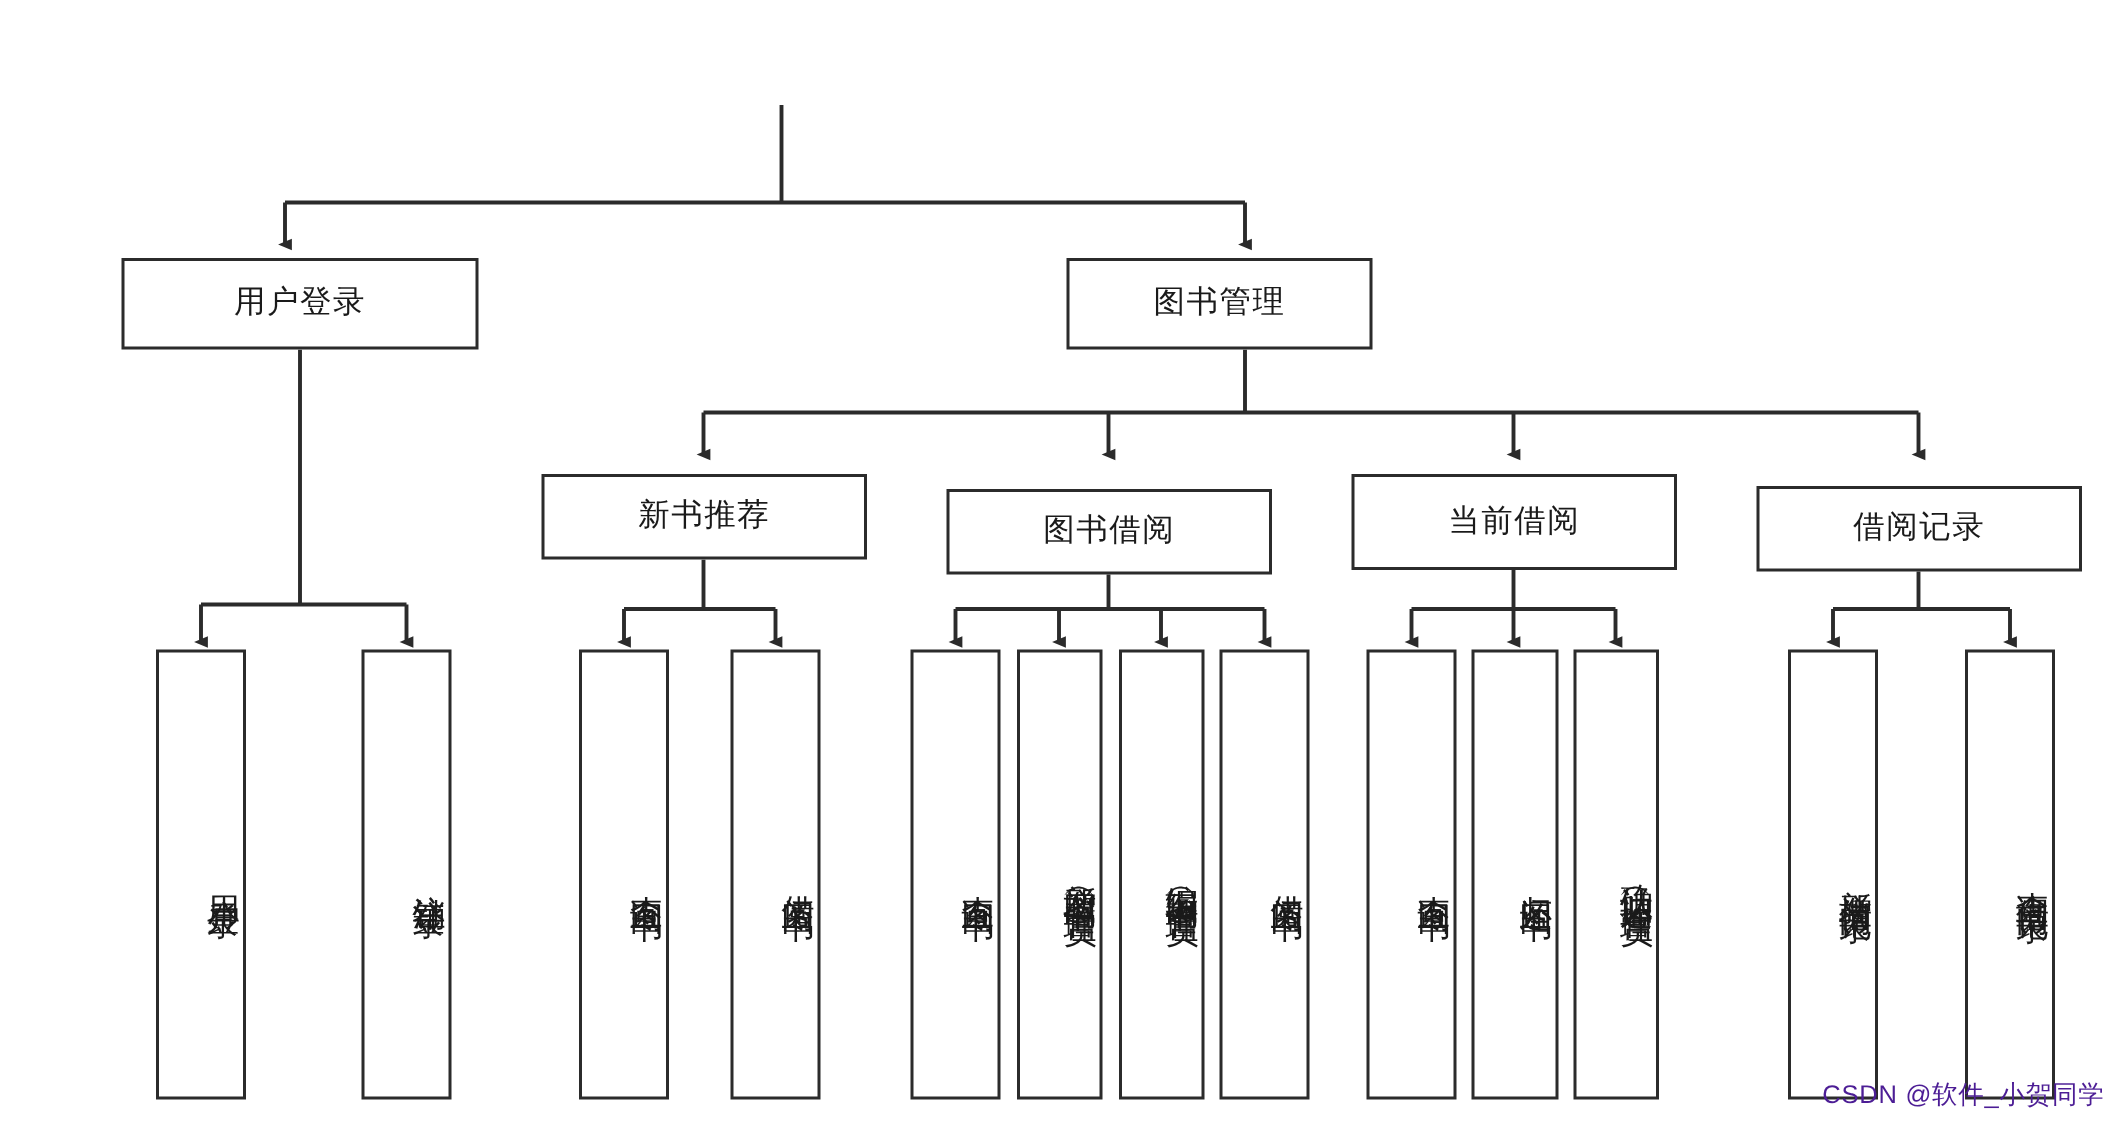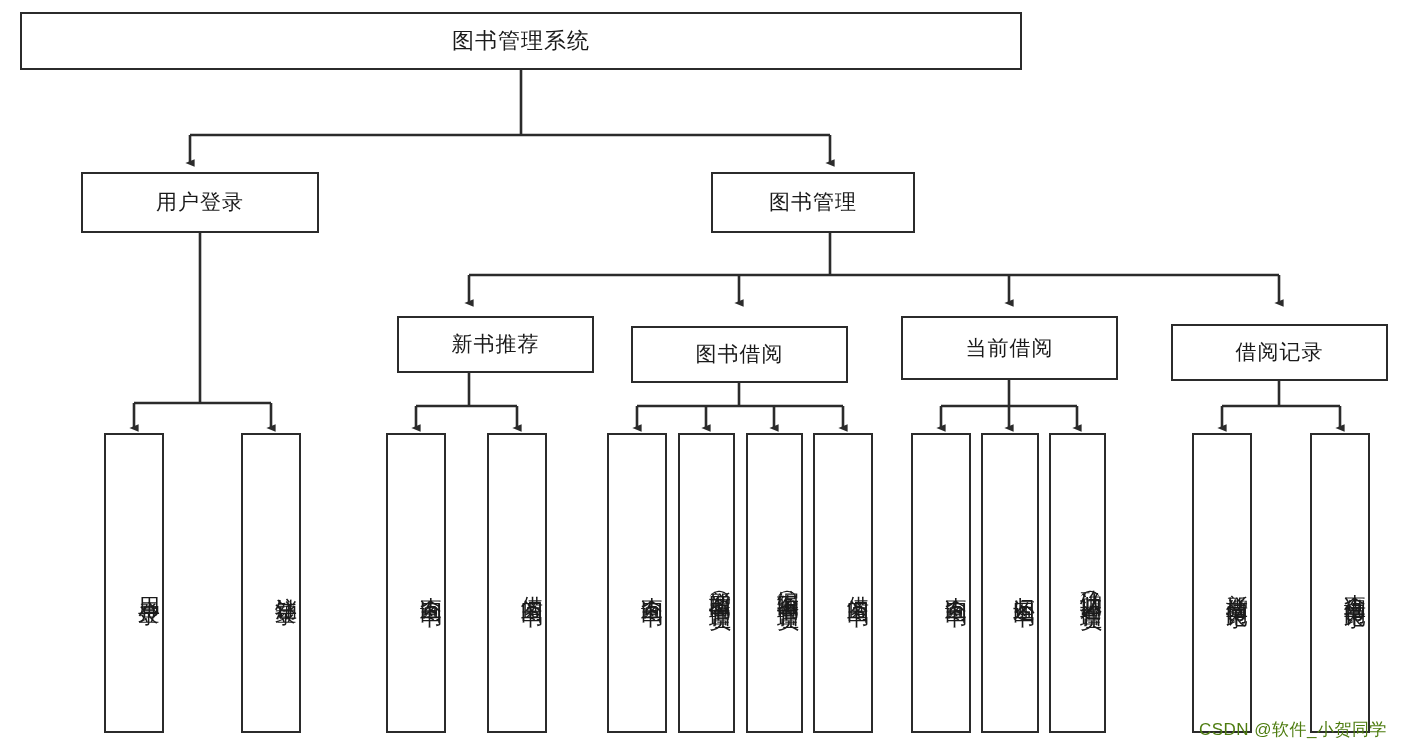--- a/index.html
+++ b/index.html
@@ -129,9 +129,6 @@
     </g>
   </svg>
 
-  <div class="node root" style="left:20px; top:12px; width:1002px; height:58px;">
-    <span>图书管理系统</span>
-  </div>
 
   <div class="node h" style="left:81px; top:172px; width:238px; height:61px;">
     <span>用户登录</span>

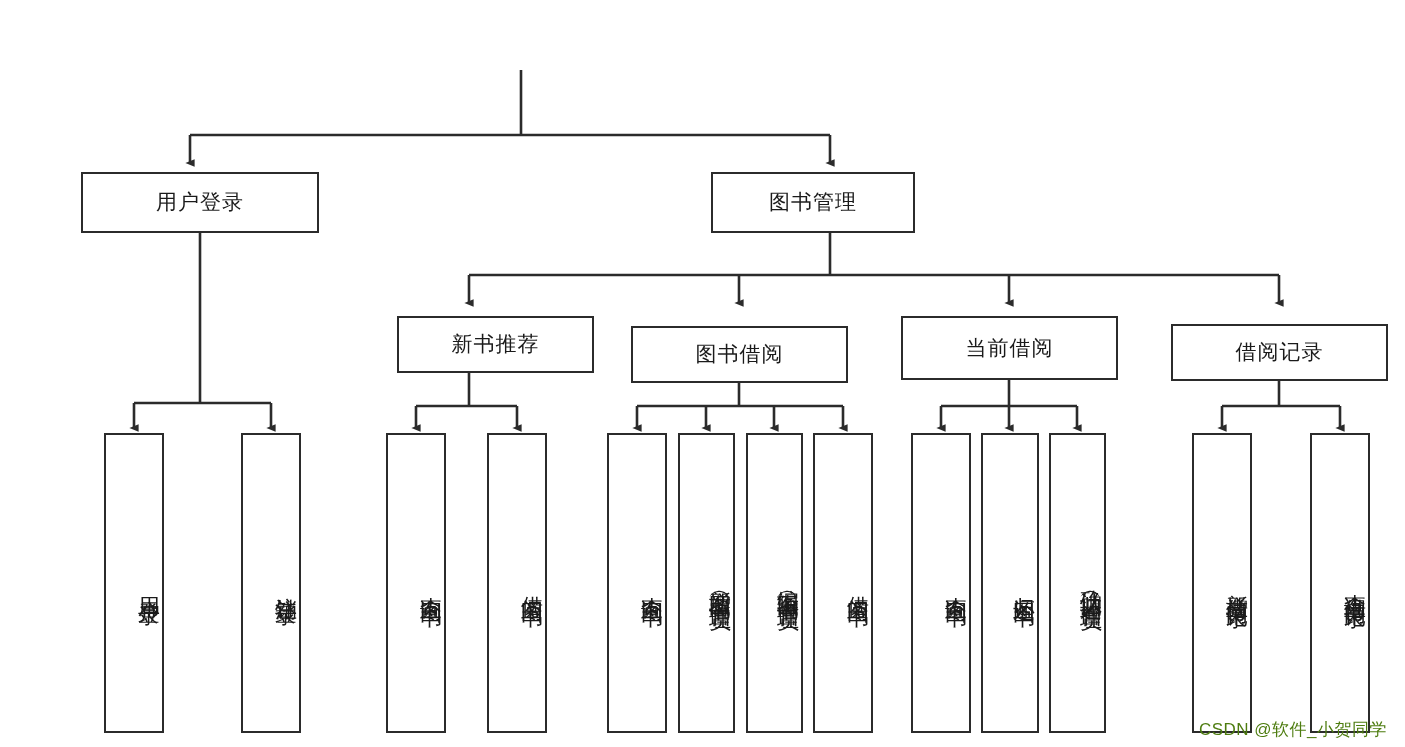--- a/index.html
+++ b/index.html
@@ -137,7 +137,7 @@
     <span>图书管理</span>
   </div>
 
-  <div class="node h" style="left:361px; top:316px; width:197px; height:57px;margin-left:36px;">
+  <div class="node h" style="left:361px; top:316px; width:217px; height:57px;">
     <span>新书推荐</span>
   </div>
   <div class="node h" style="left:631px; top:326px; width:217px; height:57px;">

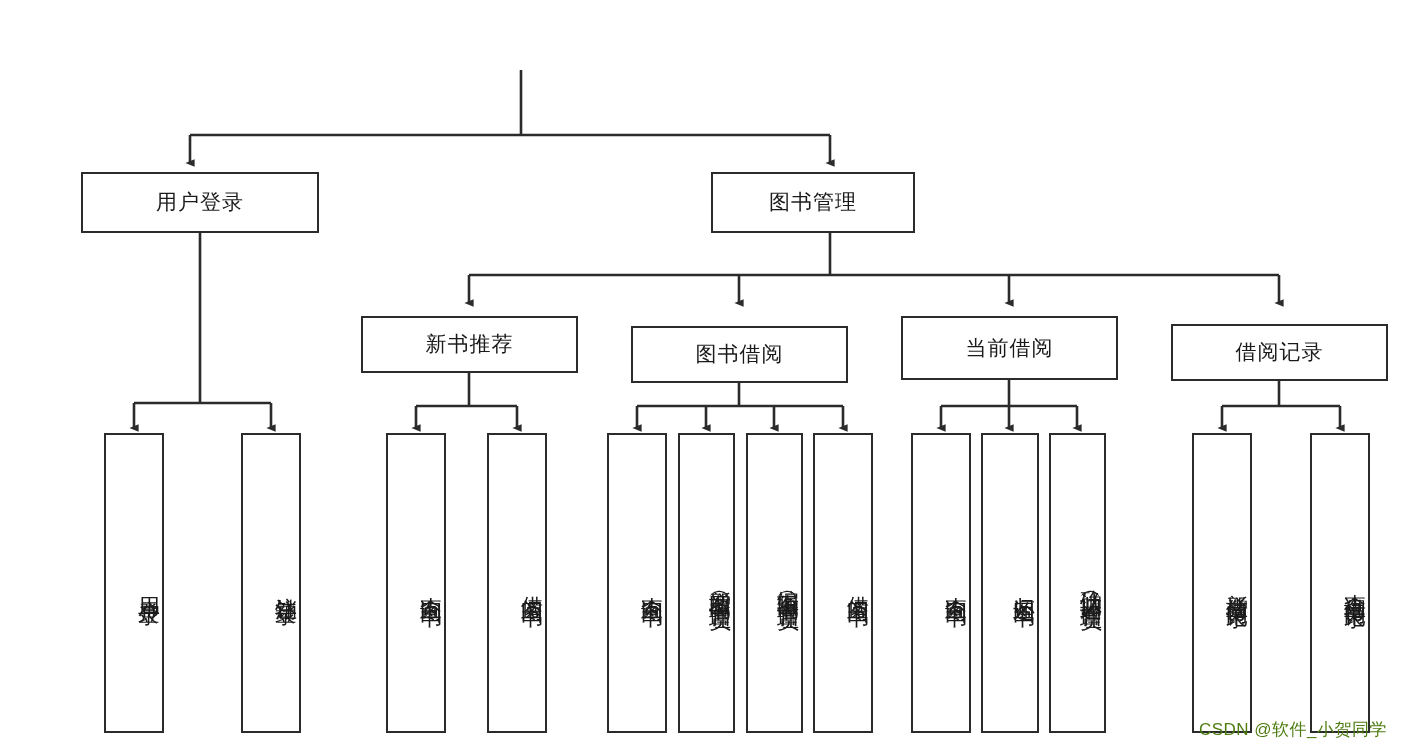--- a/index.html
+++ b/index.html
@@ -62,10 +62,10 @@
   }
   #watermark {
     position: absolute;
-    right: 18px;
+    right: 2px;
     bottom: 6px;
     font-size: 17px;
-    color: #4d7c0f;
+    color: #4c1d95;
     letter-spacing: 0.5px;
     white-space: nowrap;
     font-family: "Liberation Sans", "DejaVu Sans", sans-serif;

